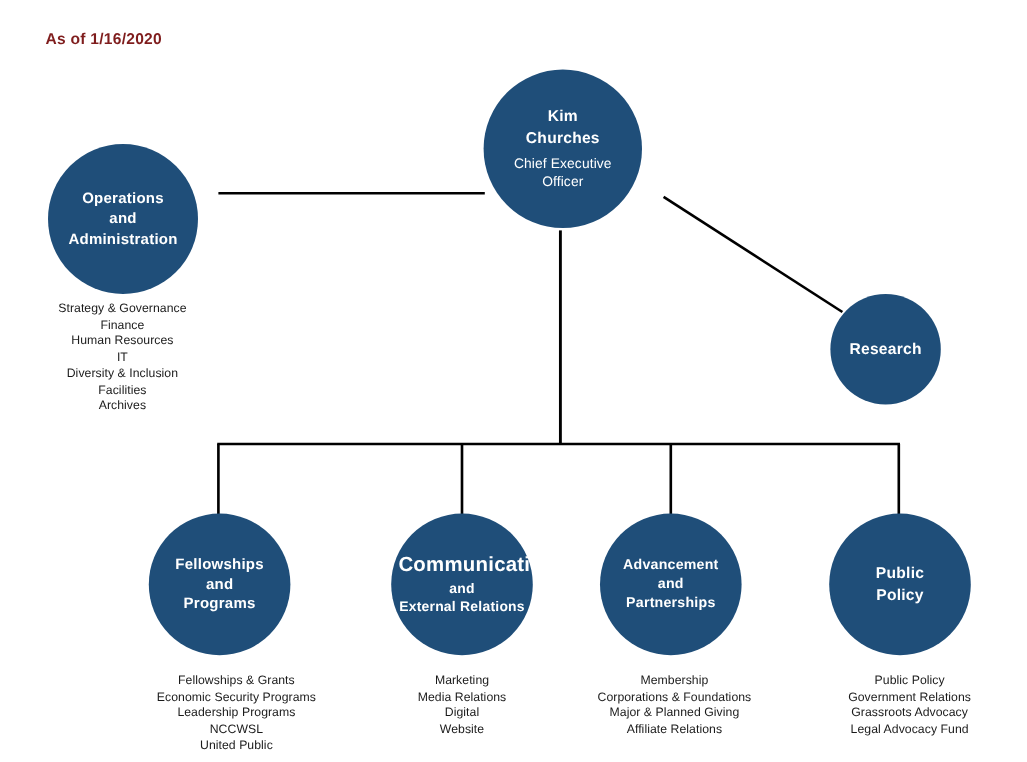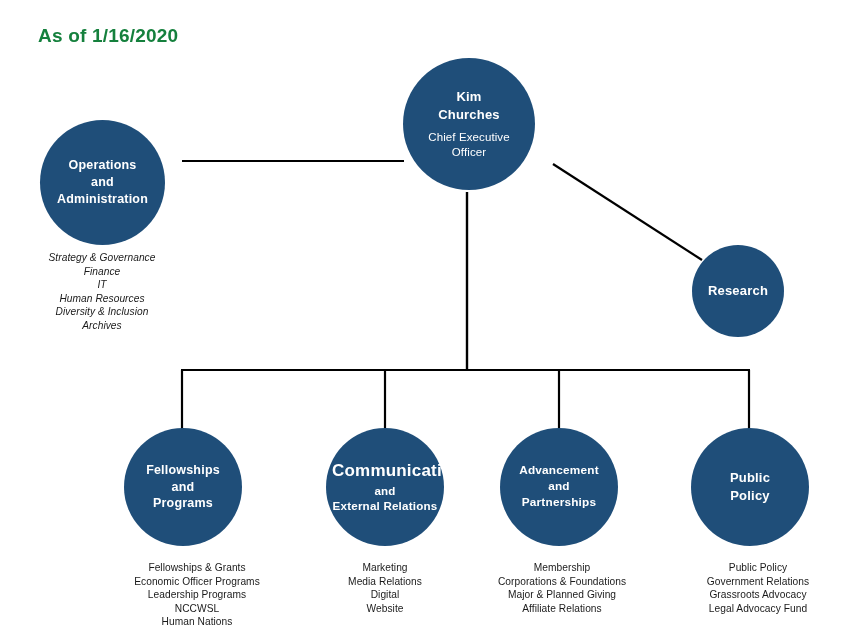--- a/index.html
+++ b/index.html
@@ -22,9 +22,9 @@
     position: absolute;
     left: 38px;
     top: 25px;
-    font-size: 19px;
+    font-size: 13px;
     font-weight: bold;
-    color: #15803d;
+    color: #7f1d1d;
     letter-spacing: 0.2px;
     white-space: nowrap;
   }

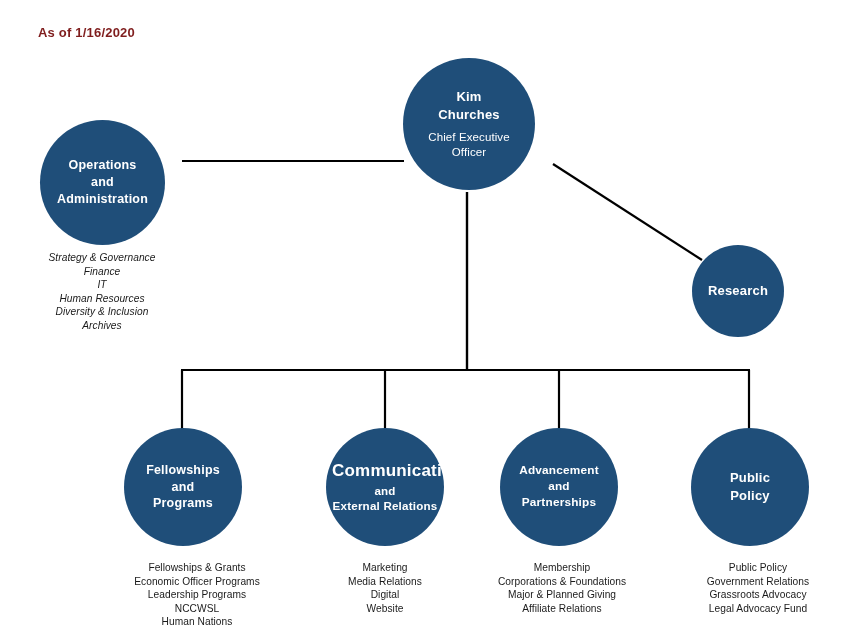--- a/index.html
+++ b/index.html
@@ -119,7 +119,6 @@
     left: 12px;
     top: 251px;
     width: 180px;
-    font-style: italic;
   }
   #list-fellowships {
     left: 107px;

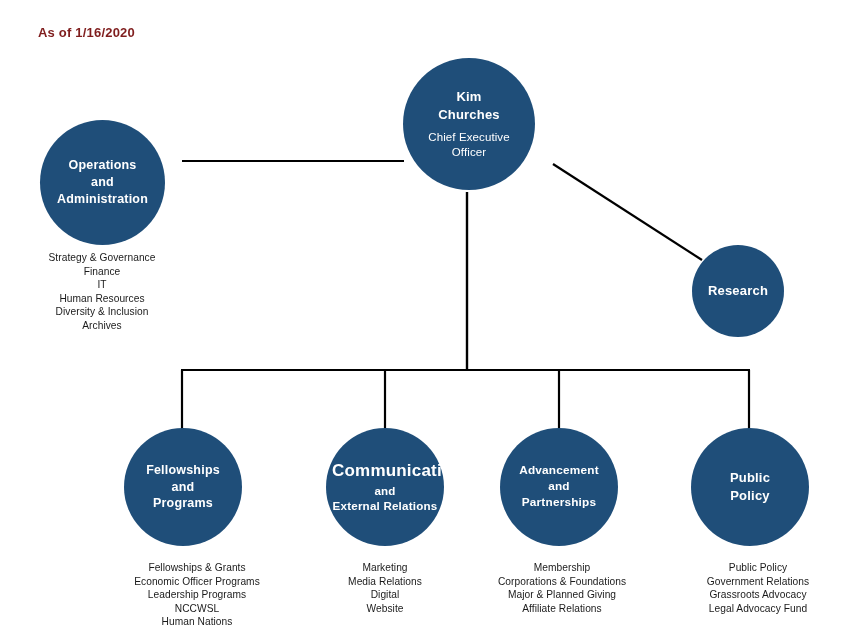--- a/index.html
+++ b/index.html
@@ -221,8 +221,8 @@
   <div class="sub-list" id="list-operations">
       <div>Strategy &amp; Governance</div>
       <div>Finance</div>
+      <div>Human Resources</div>
       <div>IT</div>
-      <div>Human Resources</div>
       <div>Diversity &amp; Inclusion</div>
       <div>Archives</div>
     </div>

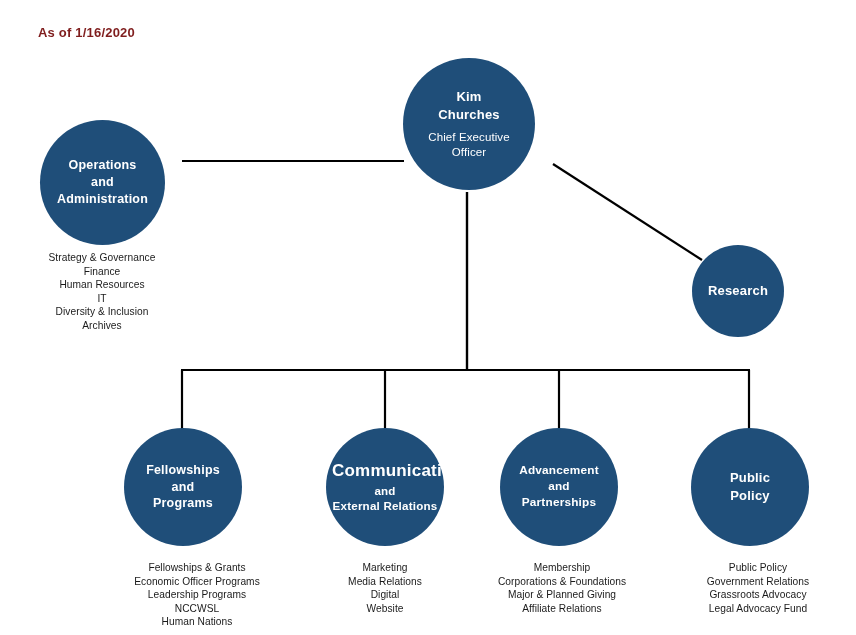--- a/index.html
+++ b/index.html
@@ -224,6 +224,7 @@
       <div>Human Resources</div>
       <div>IT</div>
       <div>Diversity &amp; Inclusion</div>
+      <div>Facilities</div>
       <div>Archives</div>
     </div>
   <div class="sub-list" id="list-fellowships">

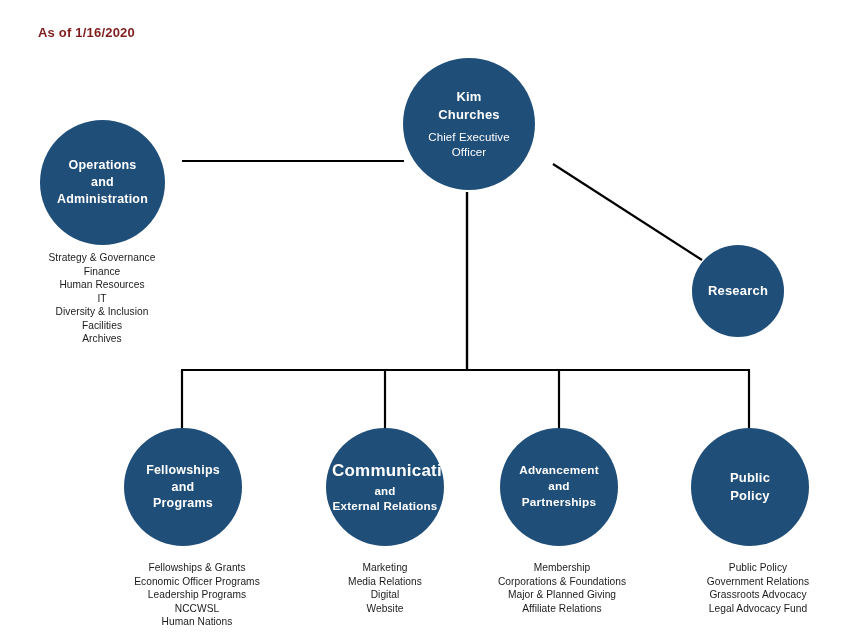--- a/index.html
+++ b/index.html
@@ -229,7 +229,7 @@
     </div>
   <div class="sub-list" id="list-fellowships">
       <div>Fellowships &amp; Grants</div>
-      <div>Economic Officer Programs</div>
+      <div>Economic Security Programs</div>
       <div>Leadership Programs</div>
       <div>NCCWSL</div>
       <div>Human Nations</div>

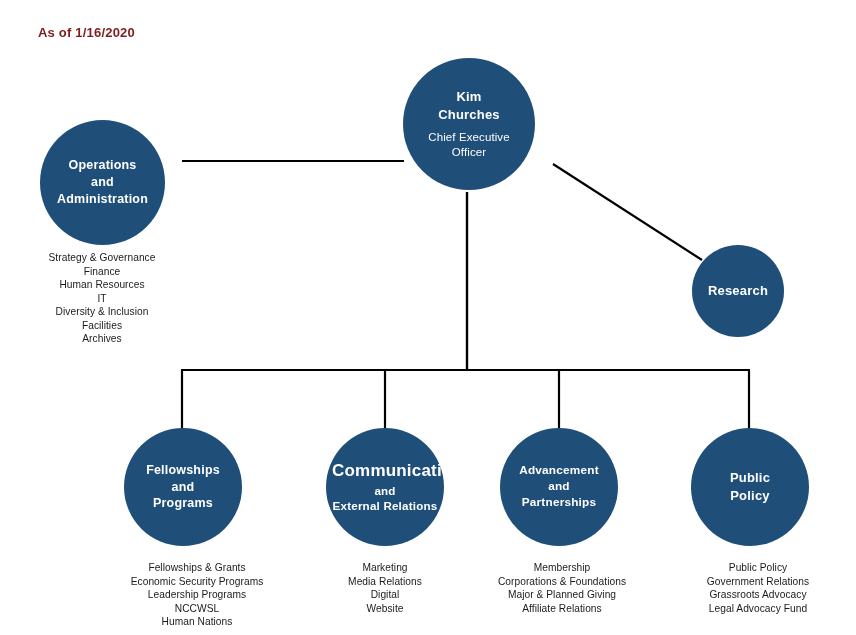--- a/index.html
+++ b/index.html
@@ -232,7 +232,7 @@
       <div>Economic Security Programs</div>
       <div>Leadership Programs</div>
       <div>NCCWSL</div>
-      <div>Human Nations</div>
+      <div>United Public</div>
     </div>
   <div class="sub-list" id="list-communications">
       <div>Marketing</div>

